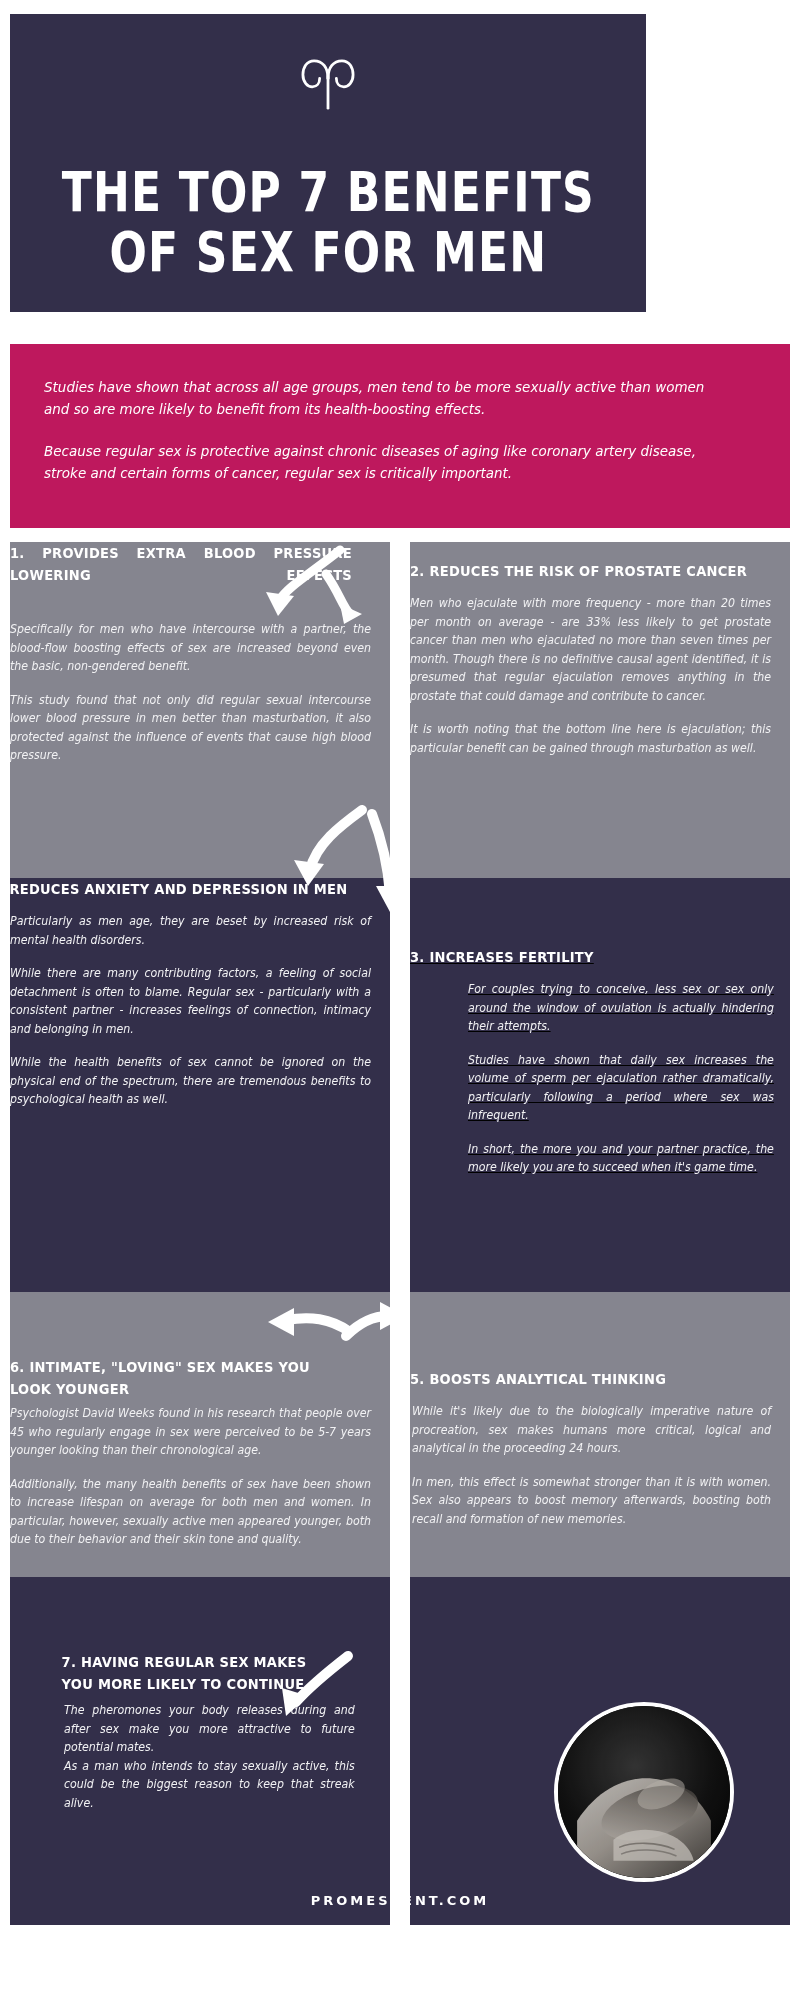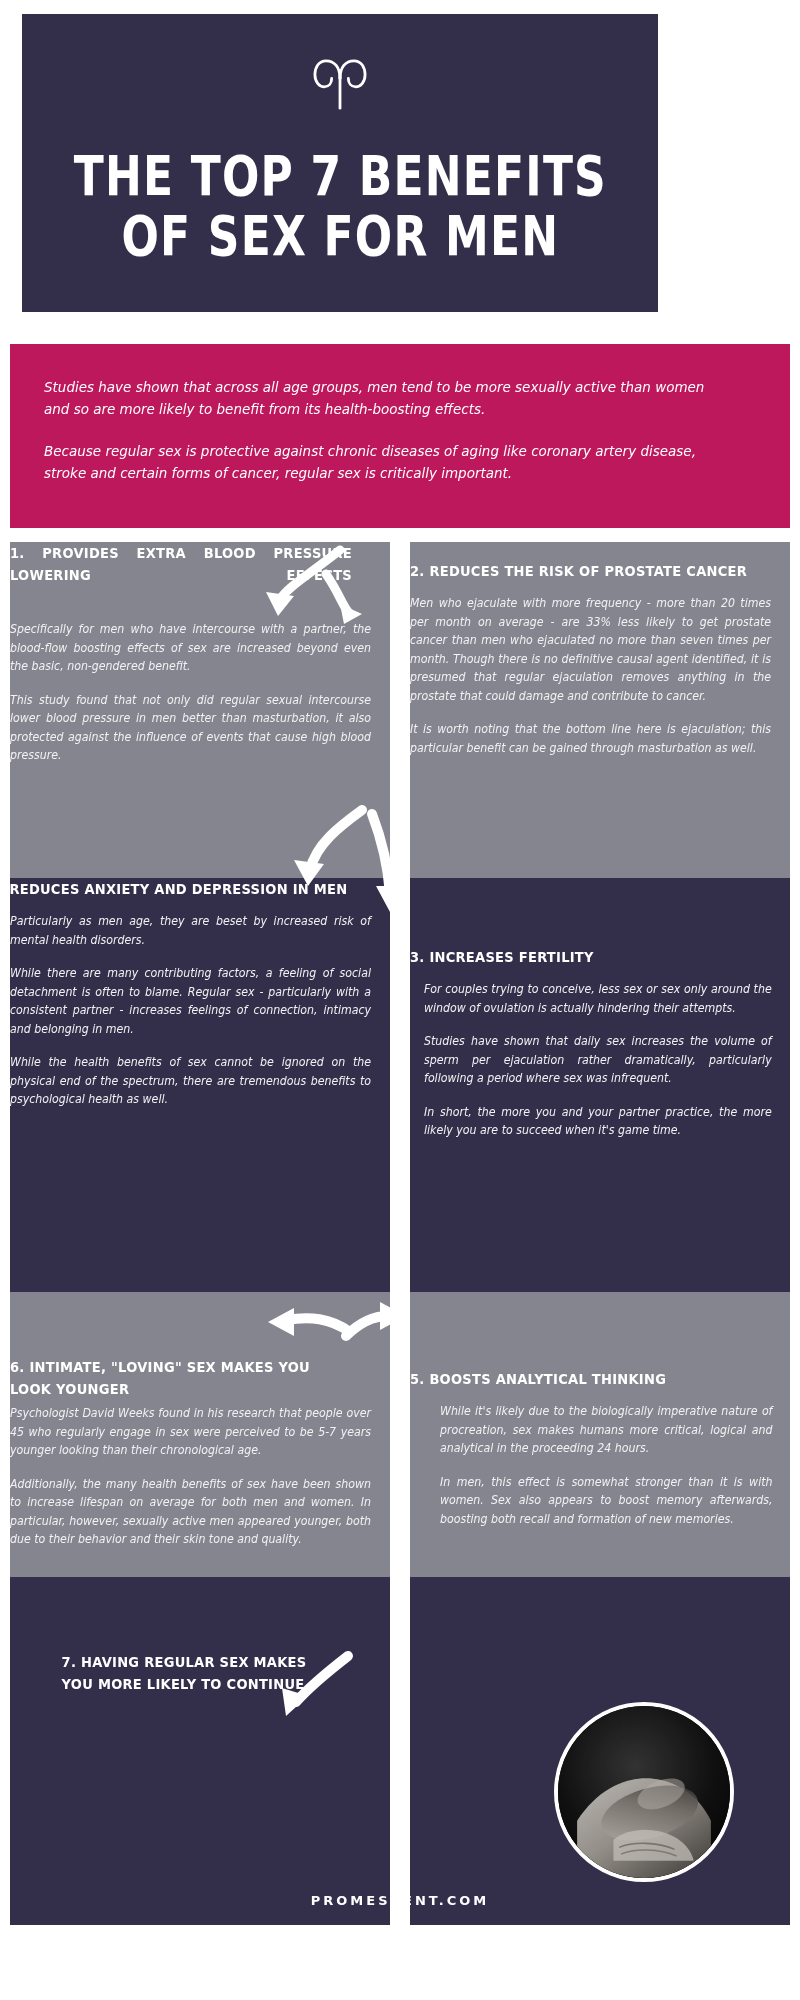--- a/index.html
+++ b/index.html
@@ -27,7 +27,7 @@
   
   .header {
     position: absolute;
-    left: 12px; top: 0;
+    left: 0; top: 0;
     width: 636px;
     height: 298px;
     background: #332f4a;
@@ -36,6 +36,7 @@
     align-items: center;
     justify-content: flex-start;
     padding-top: 44px;
+    gap: 16px;
   }
   .aries-icon { width: 56px; height: 52px; }
   .title {

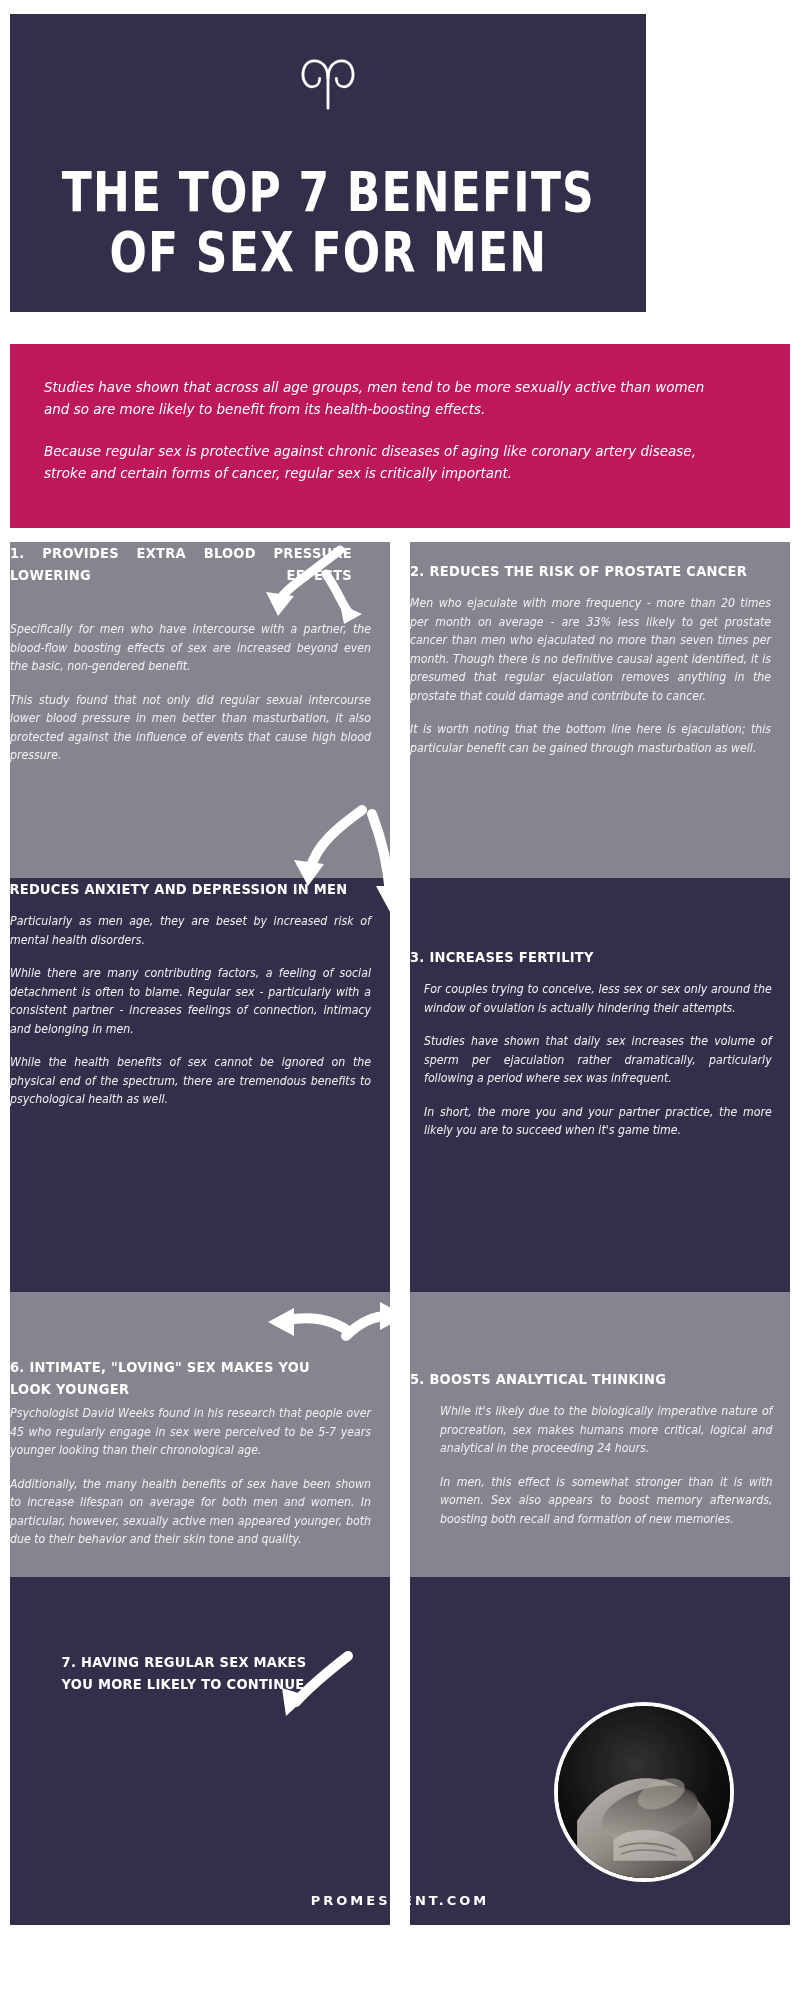--- a/index.html
+++ b/index.html
@@ -99,7 +99,7 @@
   .pad-l { padding: 36px 34px 0 24px; }
   .pad-r { padding: 36px 24px 0 34px; }
   .pad-l2 { padding: 60px 34px 0 44px; }
-  .pad-r2 { padding: 60px 24px 0 24px; }
+  .pad-r2 { padding: 60px 24px 0 24px; text-decoration: underline; }
 
   h2.sec {
     color: #ffffff;

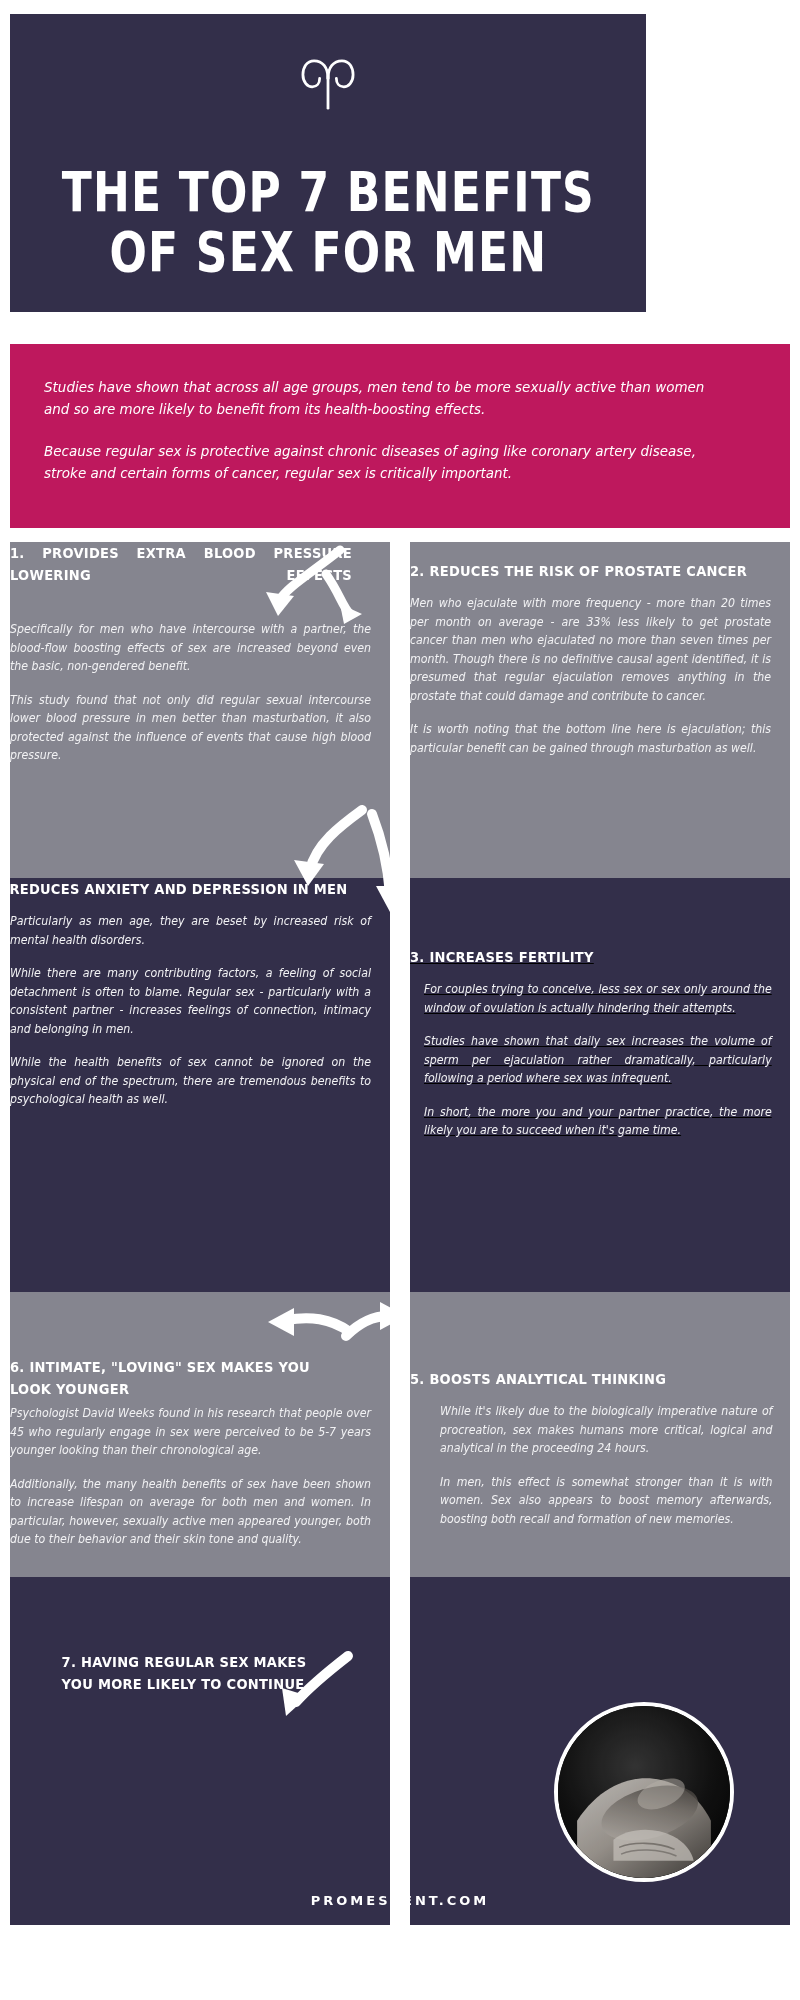--- a/index.html
+++ b/index.html
@@ -221,7 +221,7 @@
     <div class="gap"></div>
     <div class="col bg-dark pad-r2" style="padding-top:68px;">
       <h2 class="sec">3. INCREASES FERTILITY</h2>
-      <div style="padding-left:14px;">
+      <div style="padding-left:14px;margin-left:44px;">
         <p class="body">For couples trying to conceive, less sex or sex only around the window of ovulation is actually hindering their attempts.</p>
         <p class="body">Studies have shown that daily sex increases the volume of sperm per ejaculation rather dramatically, particularly following a period where sex was infrequent.</p>
         <p class="body">In short, the more you and your partner practice, the more likely you are to succeed when it's game time.</p>

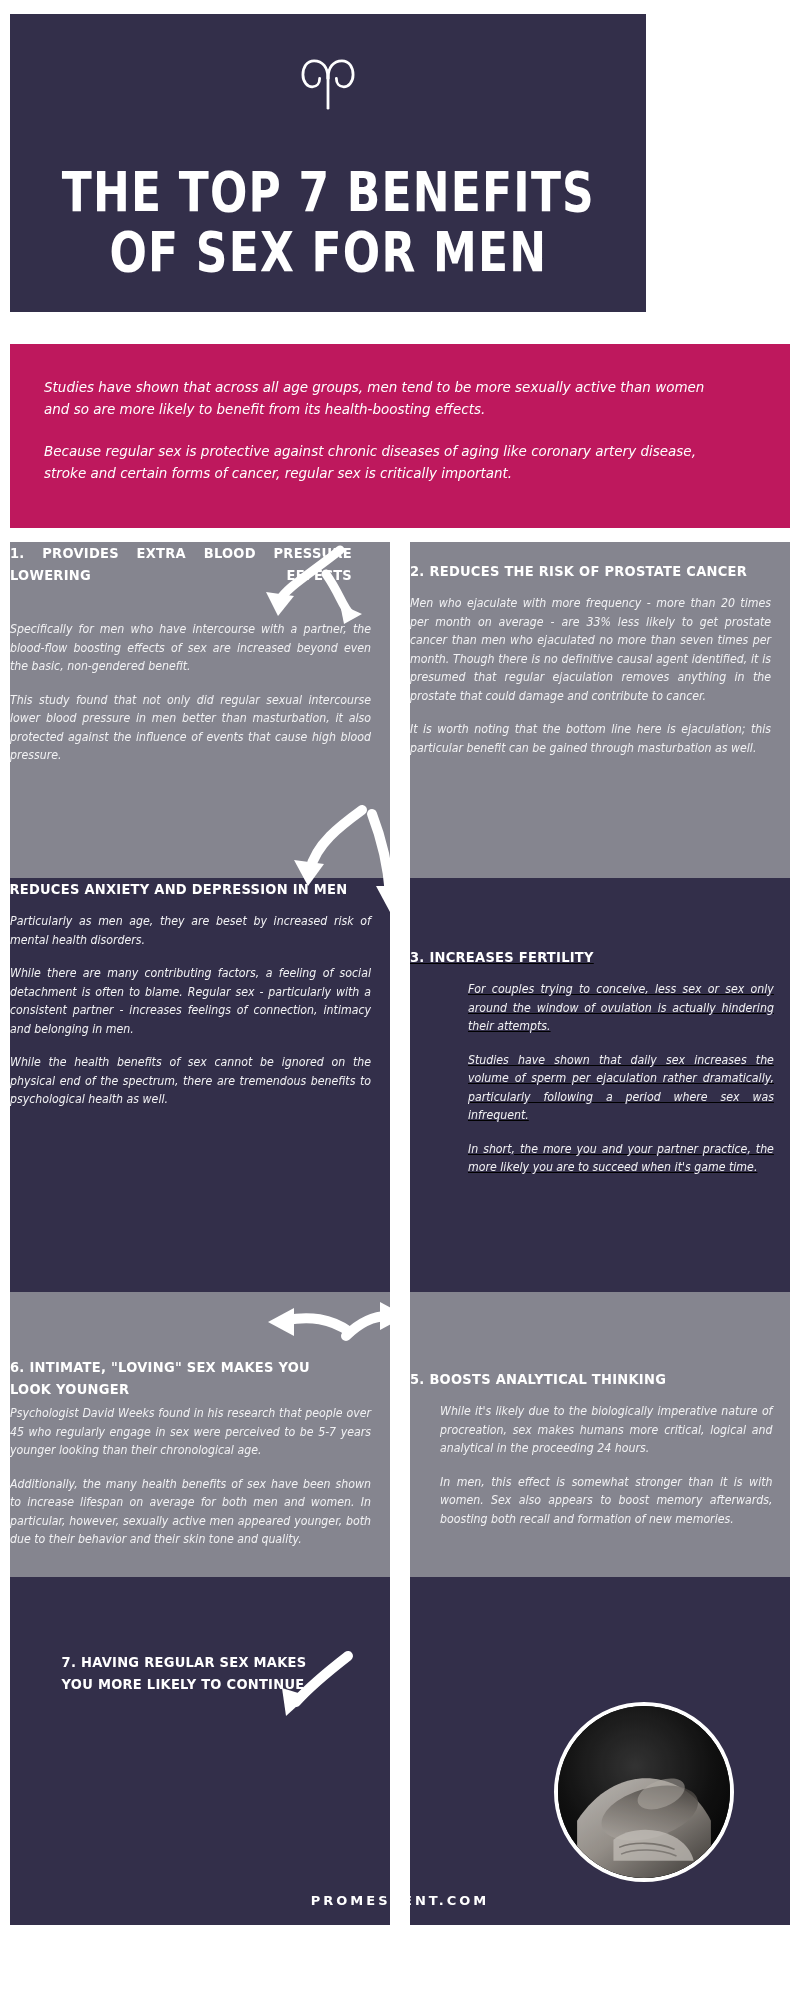--- a/index.html
+++ b/index.html
@@ -238,7 +238,7 @@
     <div class="gap"></div>
     <div class="col bg-grey pad-r" style="padding-top:76px;">
       <h2 class="sec">5. BOOSTS ANALYTICAL THINKING</h2>
-      <div style="padding-left:30px;">
+      <div style="padding-left:2px;">
         <p class="body">While it's likely due to the biologically imperative nature of procreation, sex makes humans more critical, logical and analytical in the proceeding 24 hours.</p>
         <p class="body">In men, this effect is somewhat stronger than it is with women. Sex also appears to boost memory afterwards, boosting both recall and formation of new memories.</p>
       </div>

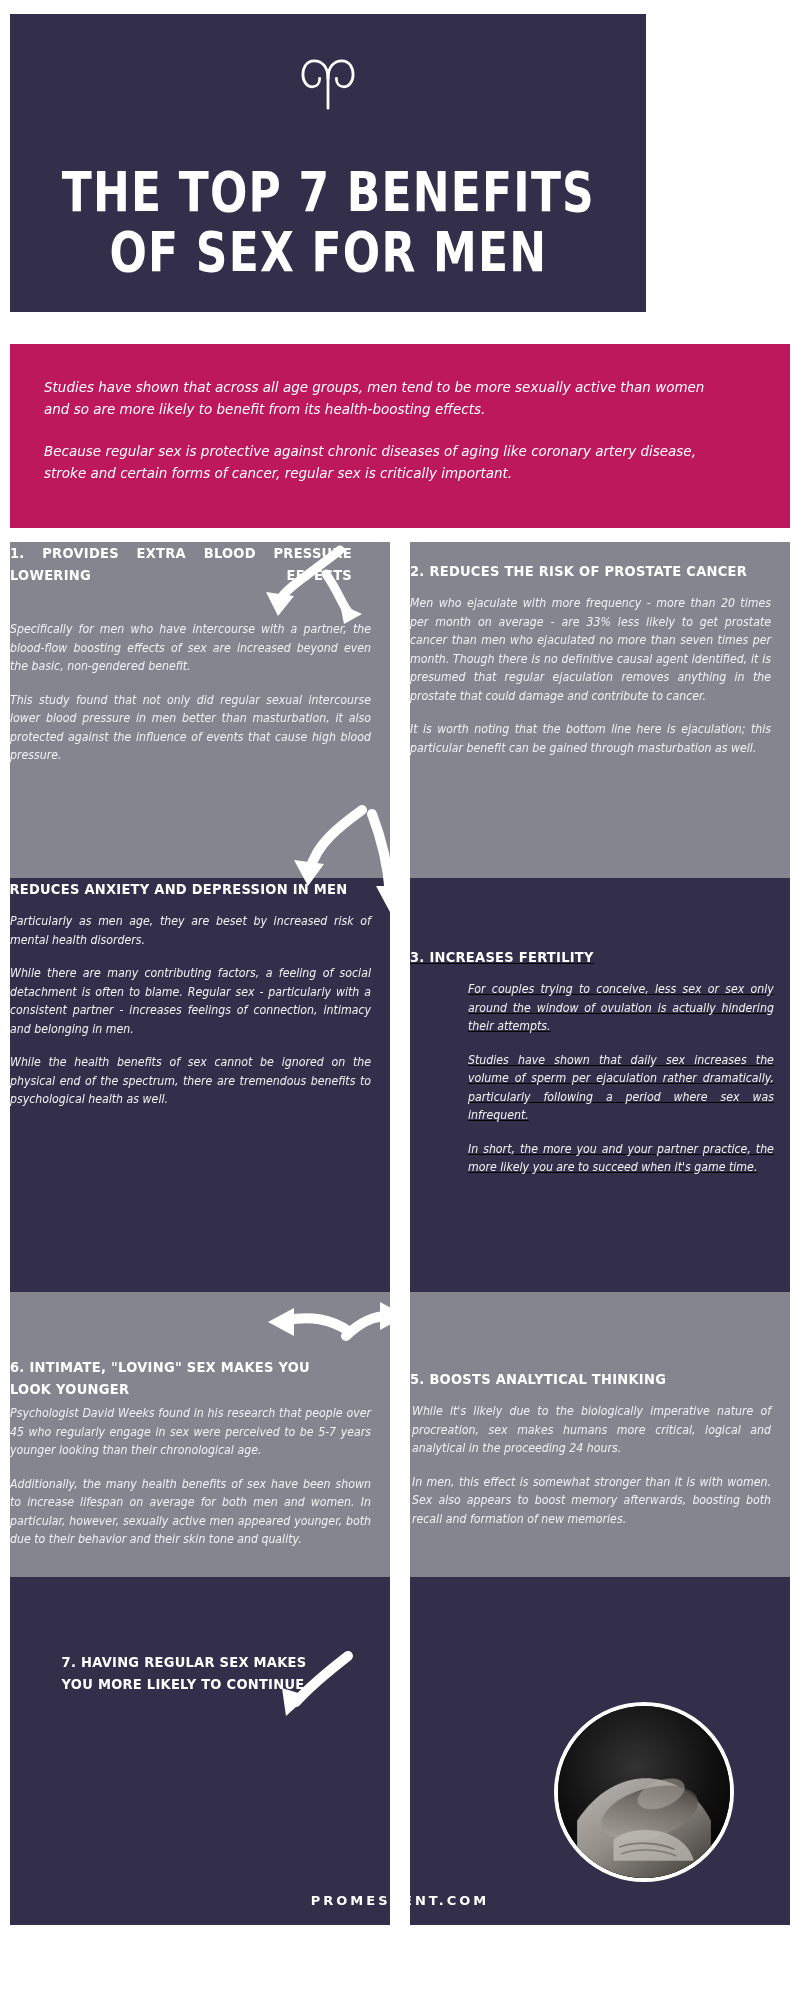--- a/index.html
+++ b/index.html
@@ -248,6 +248,10 @@
   <div class="band band4 bg-dark" style="display:block;">
     <div style="width:390px;" class="final-left">
       <h2 class="sec" style="margin-bottom:6px;padding-left:24px;">7. HAVING REGULAR SEX MAKES YOU MORE LIKELY TO CONTINUE</h2>
+      <div style="padding-left:24px;">
+        <p class="body">The pheromones your body releases during and after sex make you more attractive to future potential mates.</p>
+        <p class="body" style="margin-top:0;">As a man who intends to stay sexually active, this could be the biggest reason to keep that streak alive.</p>
+      </div>
     </div>
     <div class="footer">
       <span>PROMESCENT.COM</span>

